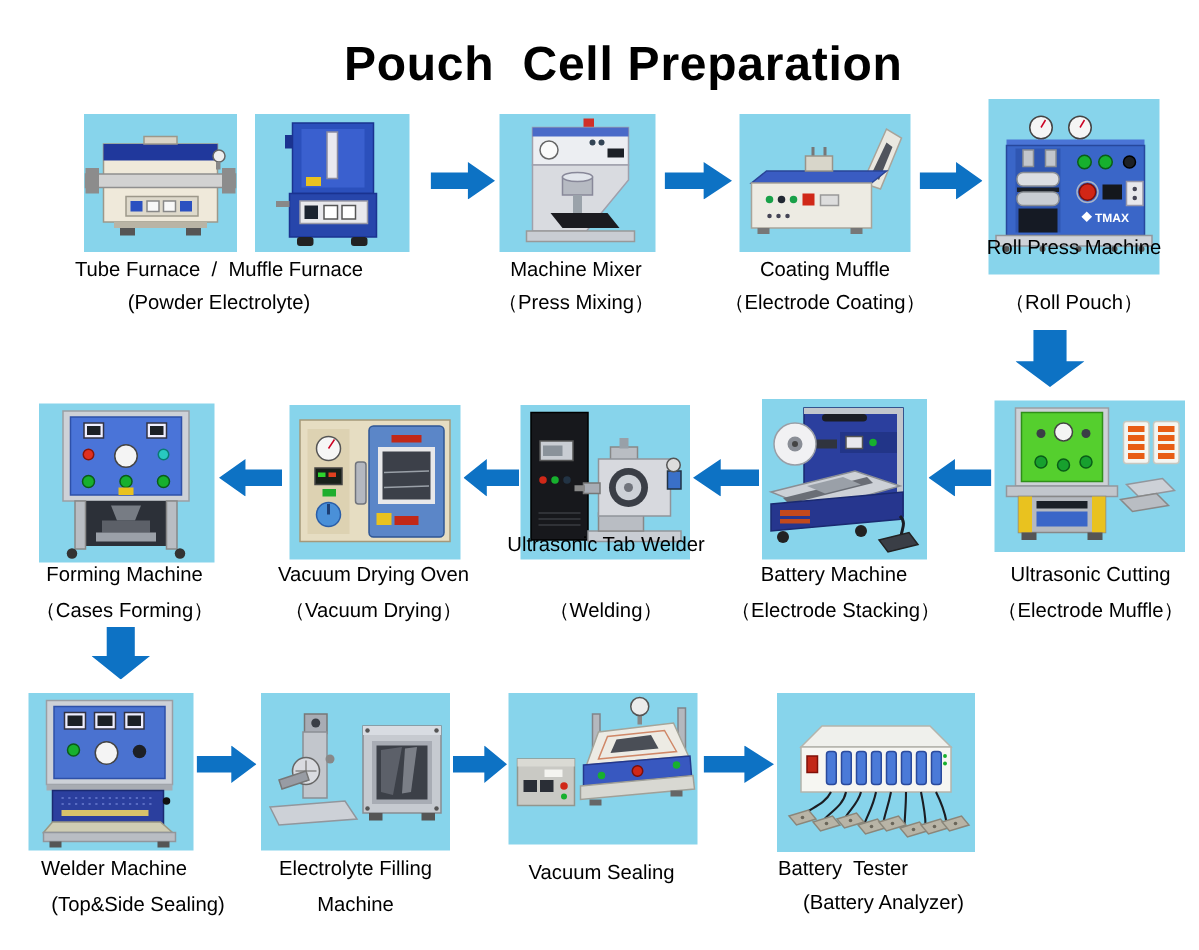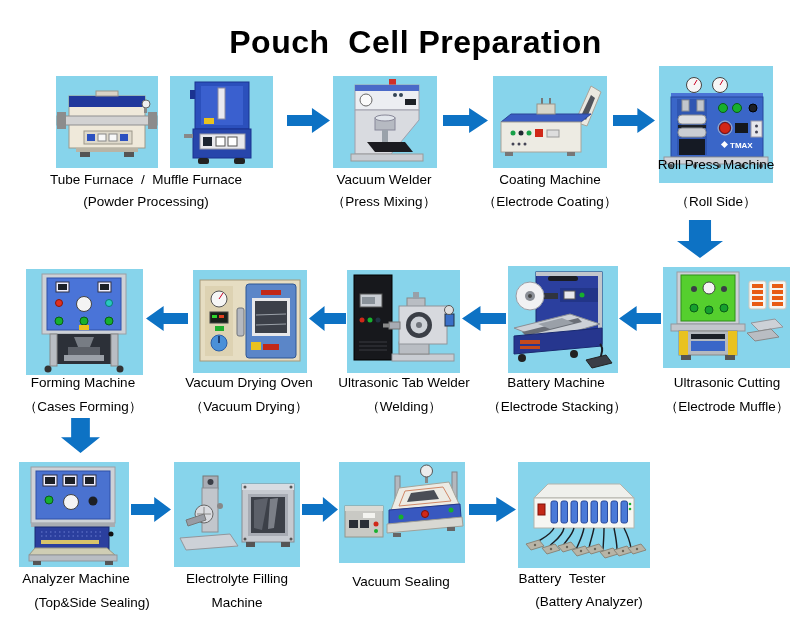--- a/index.html
+++ b/index.html
@@ -147,7 +147,7 @@
 
   <div class="lbl" style="left:146px;top:173px">Tube Furnace  /  Muffle Furnace</div>
   <div class="lbl" style="left:146px;top:195px">(Powder Processing)</div>
-  <div class="lbl" style="left:384px;top:173px">Vacuum Welder</div>
+  <div class="lbl" style="left:384px;top:173px">Machine Mixer</div>
   <div class="lbl" style="left:384px;top:195px">（Press Mixing）</div>
   <div class="lbl" style="left:550px;top:173px">Coating Machine</div>
   <div class="lbl" style="left:550px;top:195px">（Electrode Coating）</div>

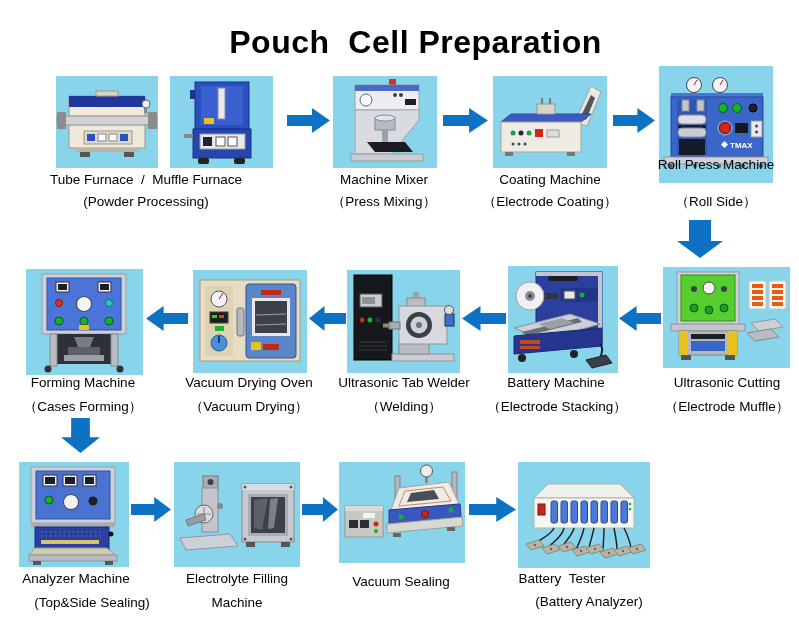--- a/index.html
+++ b/index.html
@@ -149,7 +149,7 @@
   <div class="lbl" style="left:146px;top:195px">(Powder Processing)</div>
   <div class="lbl" style="left:384px;top:173px">Machine Mixer</div>
   <div class="lbl" style="left:384px;top:195px">（Press Mixing）</div>
-  <div class="lbl" style="left:550px;top:173px">Coating Machine</div>
+  <div class="lbl" style="left:550px;top:173px">Coating Muffle</div>
   <div class="lbl" style="left:550px;top:195px">（Electrode Coating）</div>
   <div class="lbl" style="left:716px;top:158px">Roll Press Machine</div>
   <div class="lbl" style="left:716px;top:195px">（Roll Side）</div>

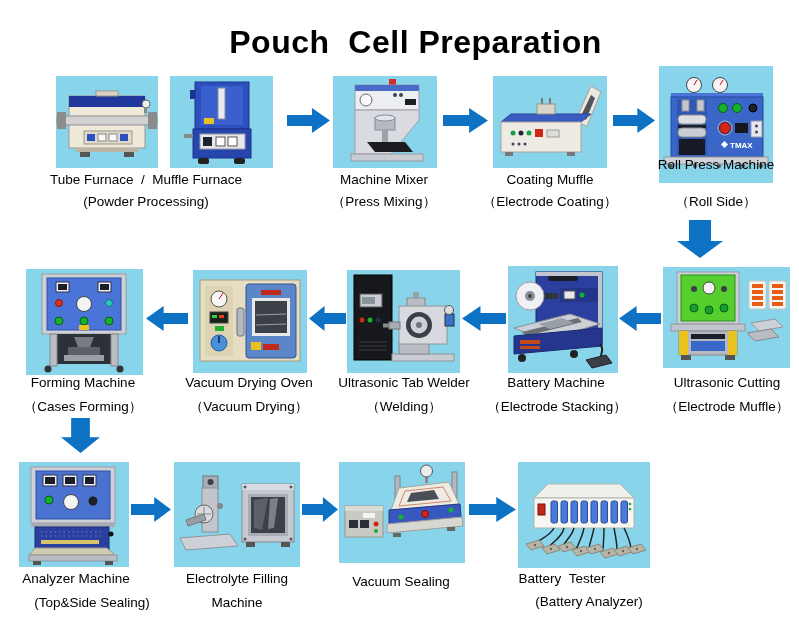--- a/index.html
+++ b/index.html
@@ -146,7 +146,7 @@
   <div class="arrow d" style="left:677px;top:220px;width:46px;height:38px"></div>
 
   <div class="lbl" style="left:146px;top:173px">Tube Furnace  /  Muffle Furnace</div>
-  <div class="lbl" style="left:146px;top:195px">(Powder Processing)</div>
+  <div class="lbl" style="left:146px;top:195px">(Powder Electrolyte)</div>
   <div class="lbl" style="left:384px;top:173px">Machine Mixer</div>
   <div class="lbl" style="left:384px;top:195px">（Press Mixing）</div>
   <div class="lbl" style="left:550px;top:173px">Coating Muffle</div>

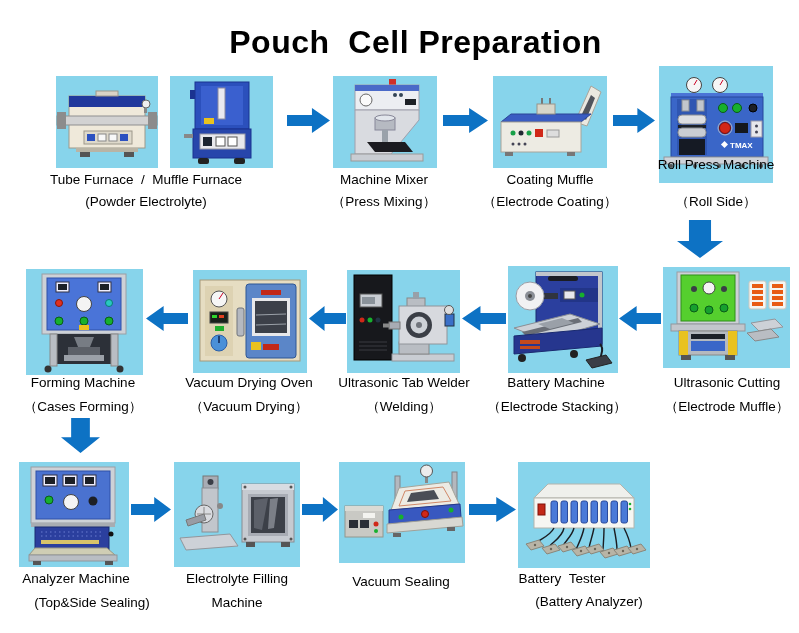--- a/index.html
+++ b/index.html
@@ -152,7 +152,7 @@
   <div class="lbl" style="left:550px;top:173px">Coating Muffle</div>
   <div class="lbl" style="left:550px;top:195px">（Electrode Coating）</div>
   <div class="lbl" style="left:716px;top:158px">Roll Press Machine</div>
-  <div class="lbl" style="left:716px;top:195px">（Roll Side）</div>
+  <div class="lbl" style="left:716px;top:195px">（Roll Pouch）</div>
 
   <div class="tile" style="left:26px;top:269px;width:117px;height:106px">
     <svg viewBox="0 0 117 106">

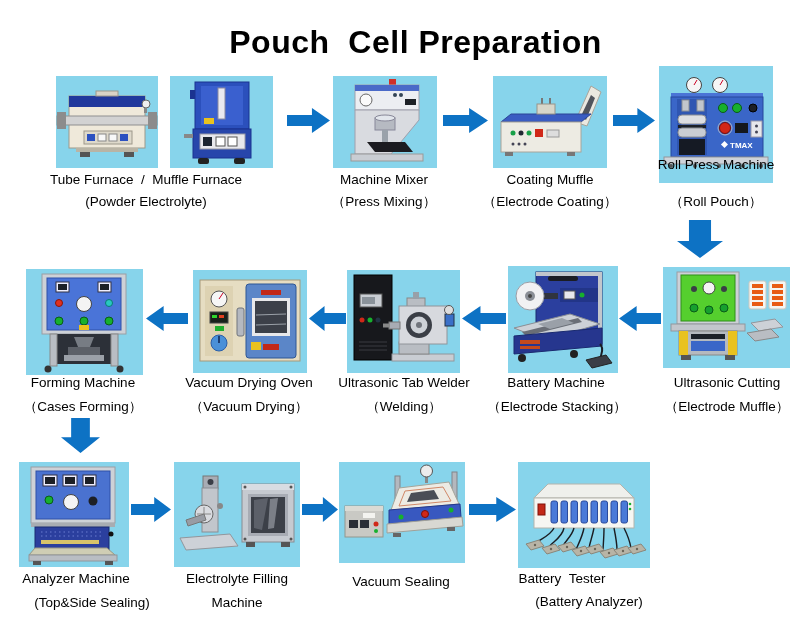--- a/index.html
+++ b/index.html
@@ -299,7 +299,7 @@
   <div class="lbl" style="left:83px;top:400px">（Cases Forming）</div>
   <div class="lbl" style="left:249px;top:376px">Vacuum Drying Oven</div>
   <div class="lbl" style="left:249px;top:400px">（Vacuum Drying）</div>
-  <div class="lbl" style="left:404px;top:376px">Ultrasonic Tab Welder</div>
+  <div class="lbl" style="left:404px;top:356px">Ultrasonic Tab Welder</div>
   <div class="lbl" style="left:404px;top:400px">（Welding）</div>
   <div class="lbl" style="left:556px;top:376px">Battery Machine</div>
   <div class="lbl" style="left:557px;top:400px">（Electrode Stacking）</div>

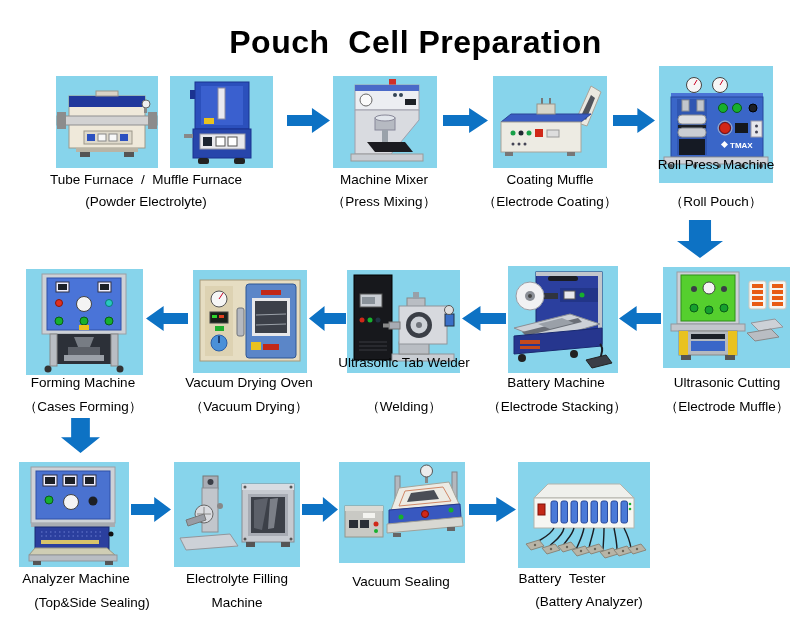--- a/index.html
+++ b/index.html
@@ -429,7 +429,7 @@
   <div class="arrow r" style="left:302px;top:497px;width:36px;height:25px"></div>
   <div class="arrow r" style="left:469px;top:497px;width:47px;height:25px"></div>
 
-  <div class="lbl" style="left:76px;top:572px">Analyzer Machine</div>
+  <div class="lbl" style="left:76px;top:572px">Welder Machine</div>
   <div class="lbl" style="left:92px;top:596px">(Top&amp;Side Sealing)</div>
   <div class="lbl" style="left:237px;top:572px">Electrolyte Filling</div>
   <div class="lbl" style="left:237px;top:596px">Machine</div>

